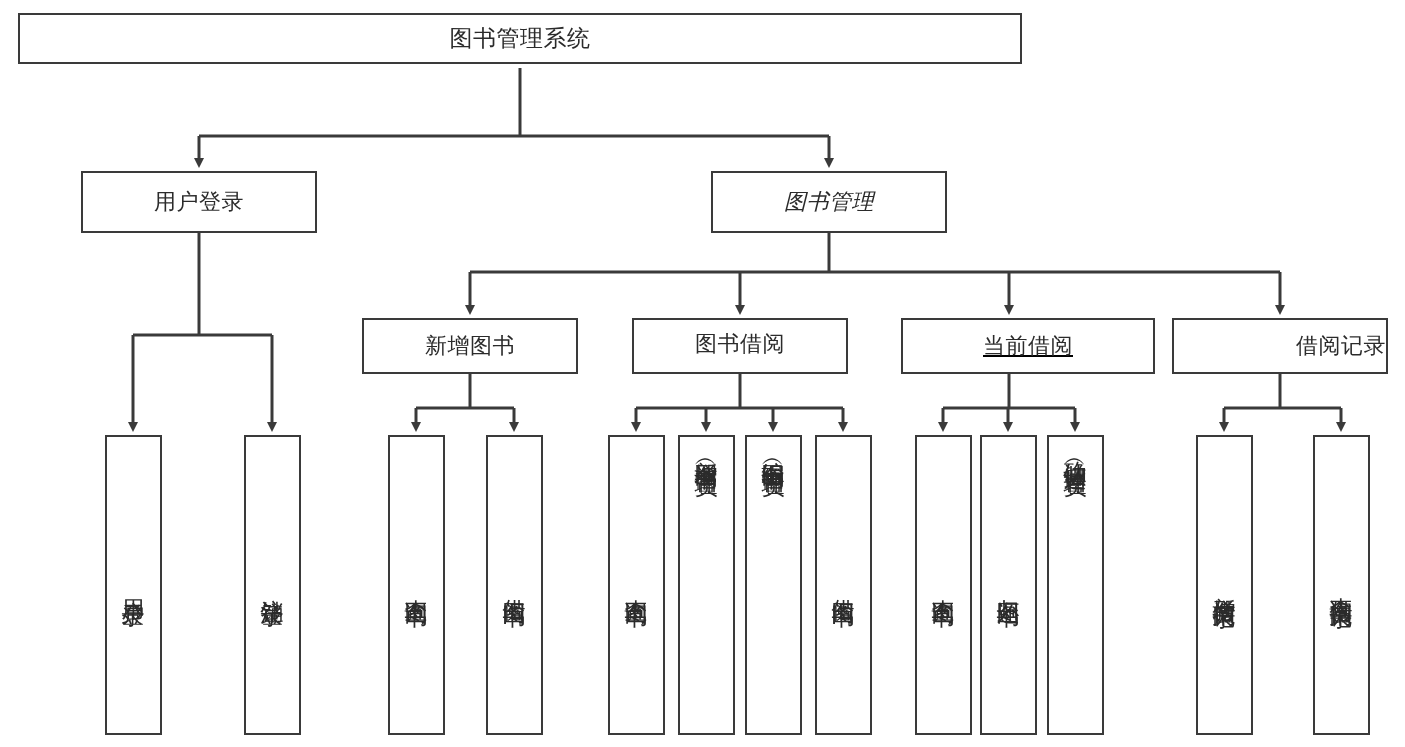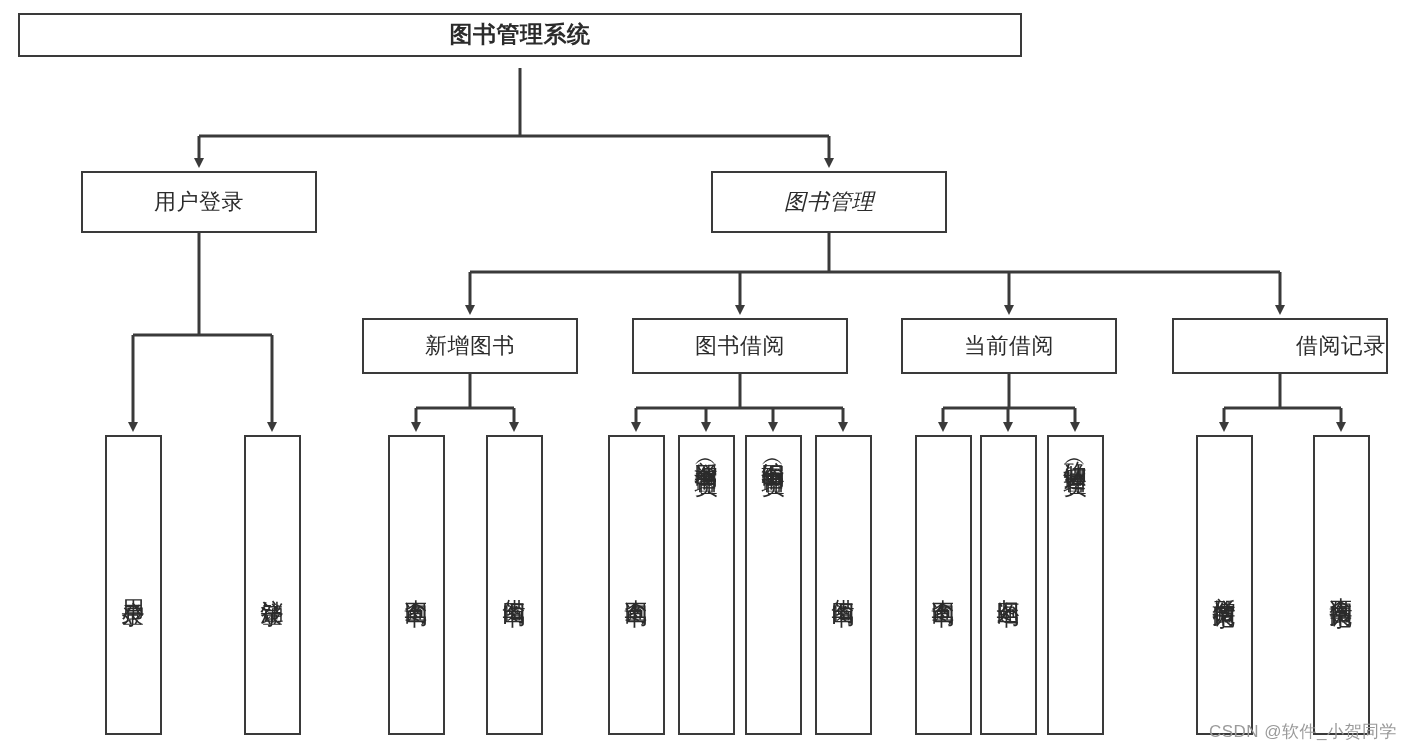--- a/index.html
+++ b/index.html
@@ -130,7 +130,7 @@
   </svg>
 
   <div id="node-layer">
-      <div class="node-box node-h node-root" style="left: 18px; top: 13px; width: 1004px; height: 44px; font-weight: bold;">
+      <div class="node-box node-h node-root" style="left: 18px; top: 13px; width: 1004px; height: 51px;">
         <span class="node-label">图书管理系统</span>
       </div>
       <div class="node-box node-h" style="left: 81px; top: 171px; width: 236px; height: 62px;">

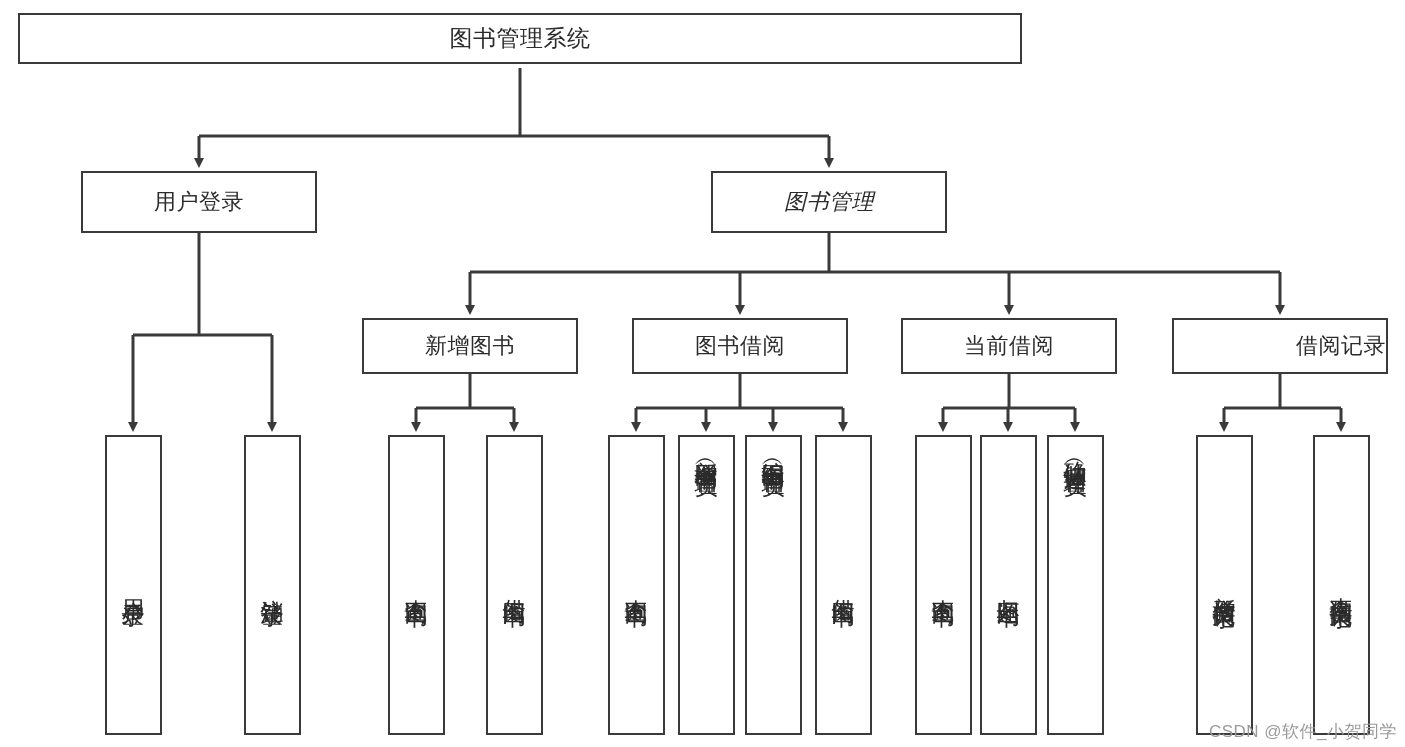--- a/index.html
+++ b/index.html
@@ -142,7 +142,7 @@
       <div class="node-box node-h" style="left: 362px; top: 318px; width: 216px; height: 56px;">
         <span class="node-label">新增图书</span>
       </div>
-      <div class="node-box node-h" style="left: 632px; top: 318px; width: 216px; height: 56px;">
+      <div class="node-box node-h" style="left: 632px; top: 318px; width: 216px; height: 56px; font-family: Liberation Mono, monospace;">
         <span class="node-label">图书借阅</span>
       </div>
       <div class="node-box node-h" style="left: 901px; top: 318px; width: 216px; height: 56px;">

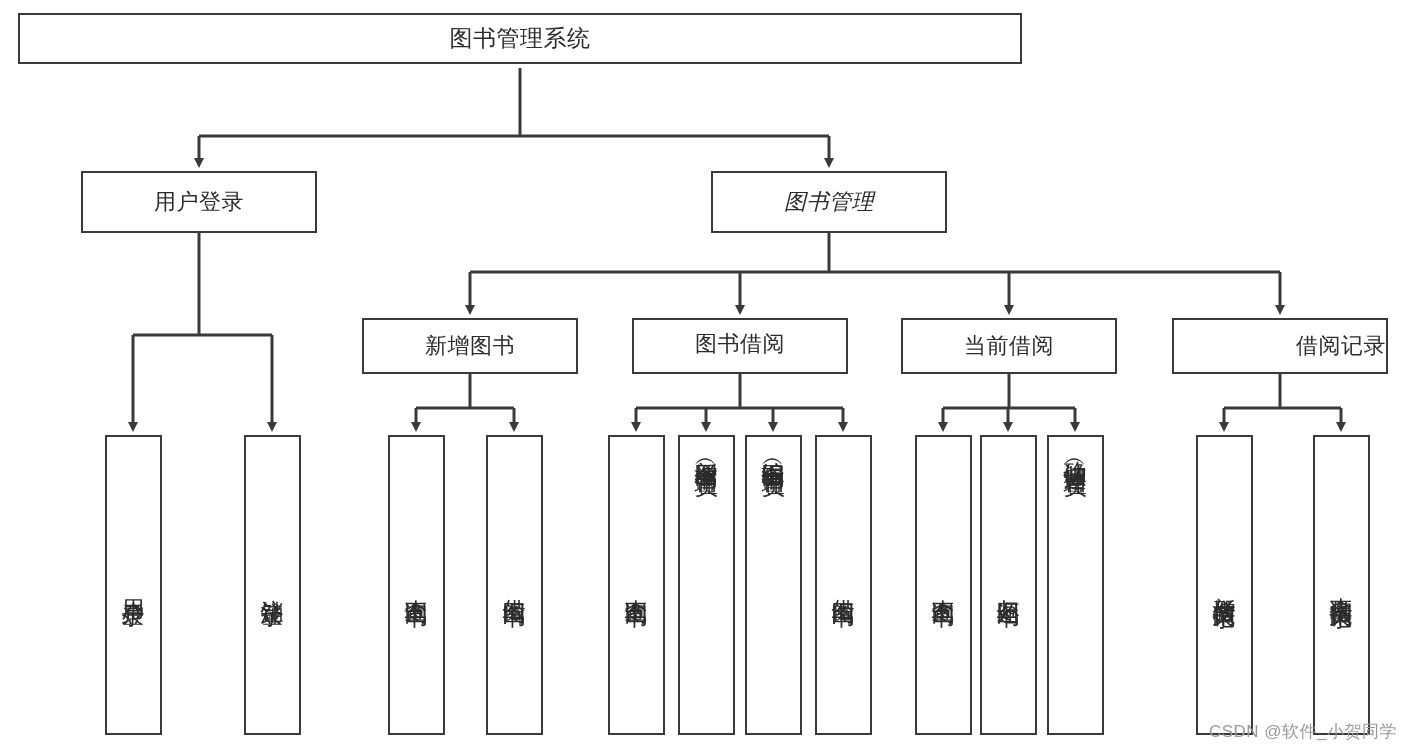--- a/index.html
+++ b/index.html
@@ -145,7 +145,7 @@
       <div class="node-box node-h" style="left: 632px; top: 318px; width: 216px; height: 56px; font-family: Liberation Mono, monospace;">
         <span class="node-label">图书借阅</span>
       </div>
-      <div class="node-box node-h" style="left: 901px; top: 318px; width: 216px; height: 56px;">
+      <div class="node-box node-h" style="left: 901px; top: 318px; width: 254px; height: 56px; text-decoration: underline;">
         <span class="node-label">当前借阅</span>
       </div>
       <div class="node-box node-h" style="left: 1172px; top: 318px; width: 216px; height: 56px; justify-content: flex-end;">

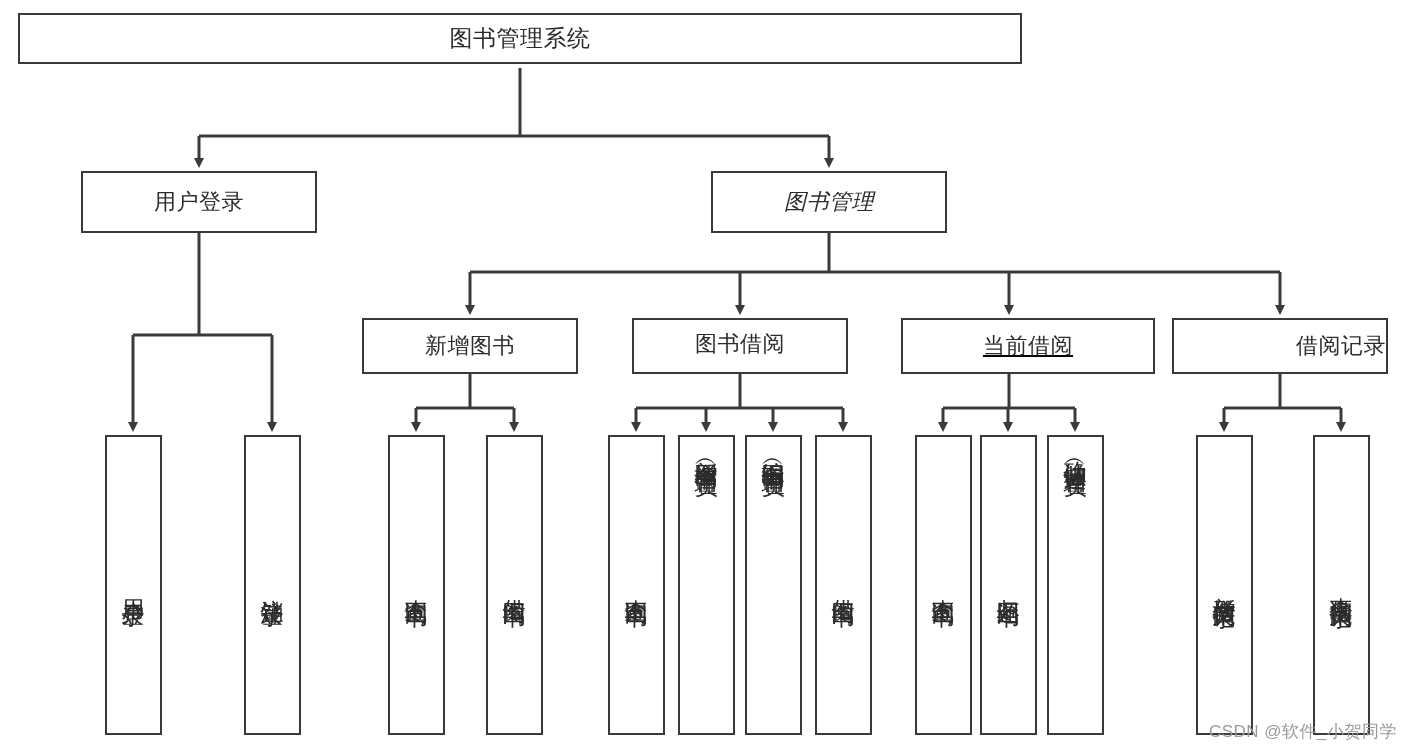--- a/index.html
+++ b/index.html
@@ -192,7 +192,6 @@
       </div>
     </div>
 
-  <div id="watermark">CSDN @软件_小贺同学</div>
 </div>
 
 </body></html>

